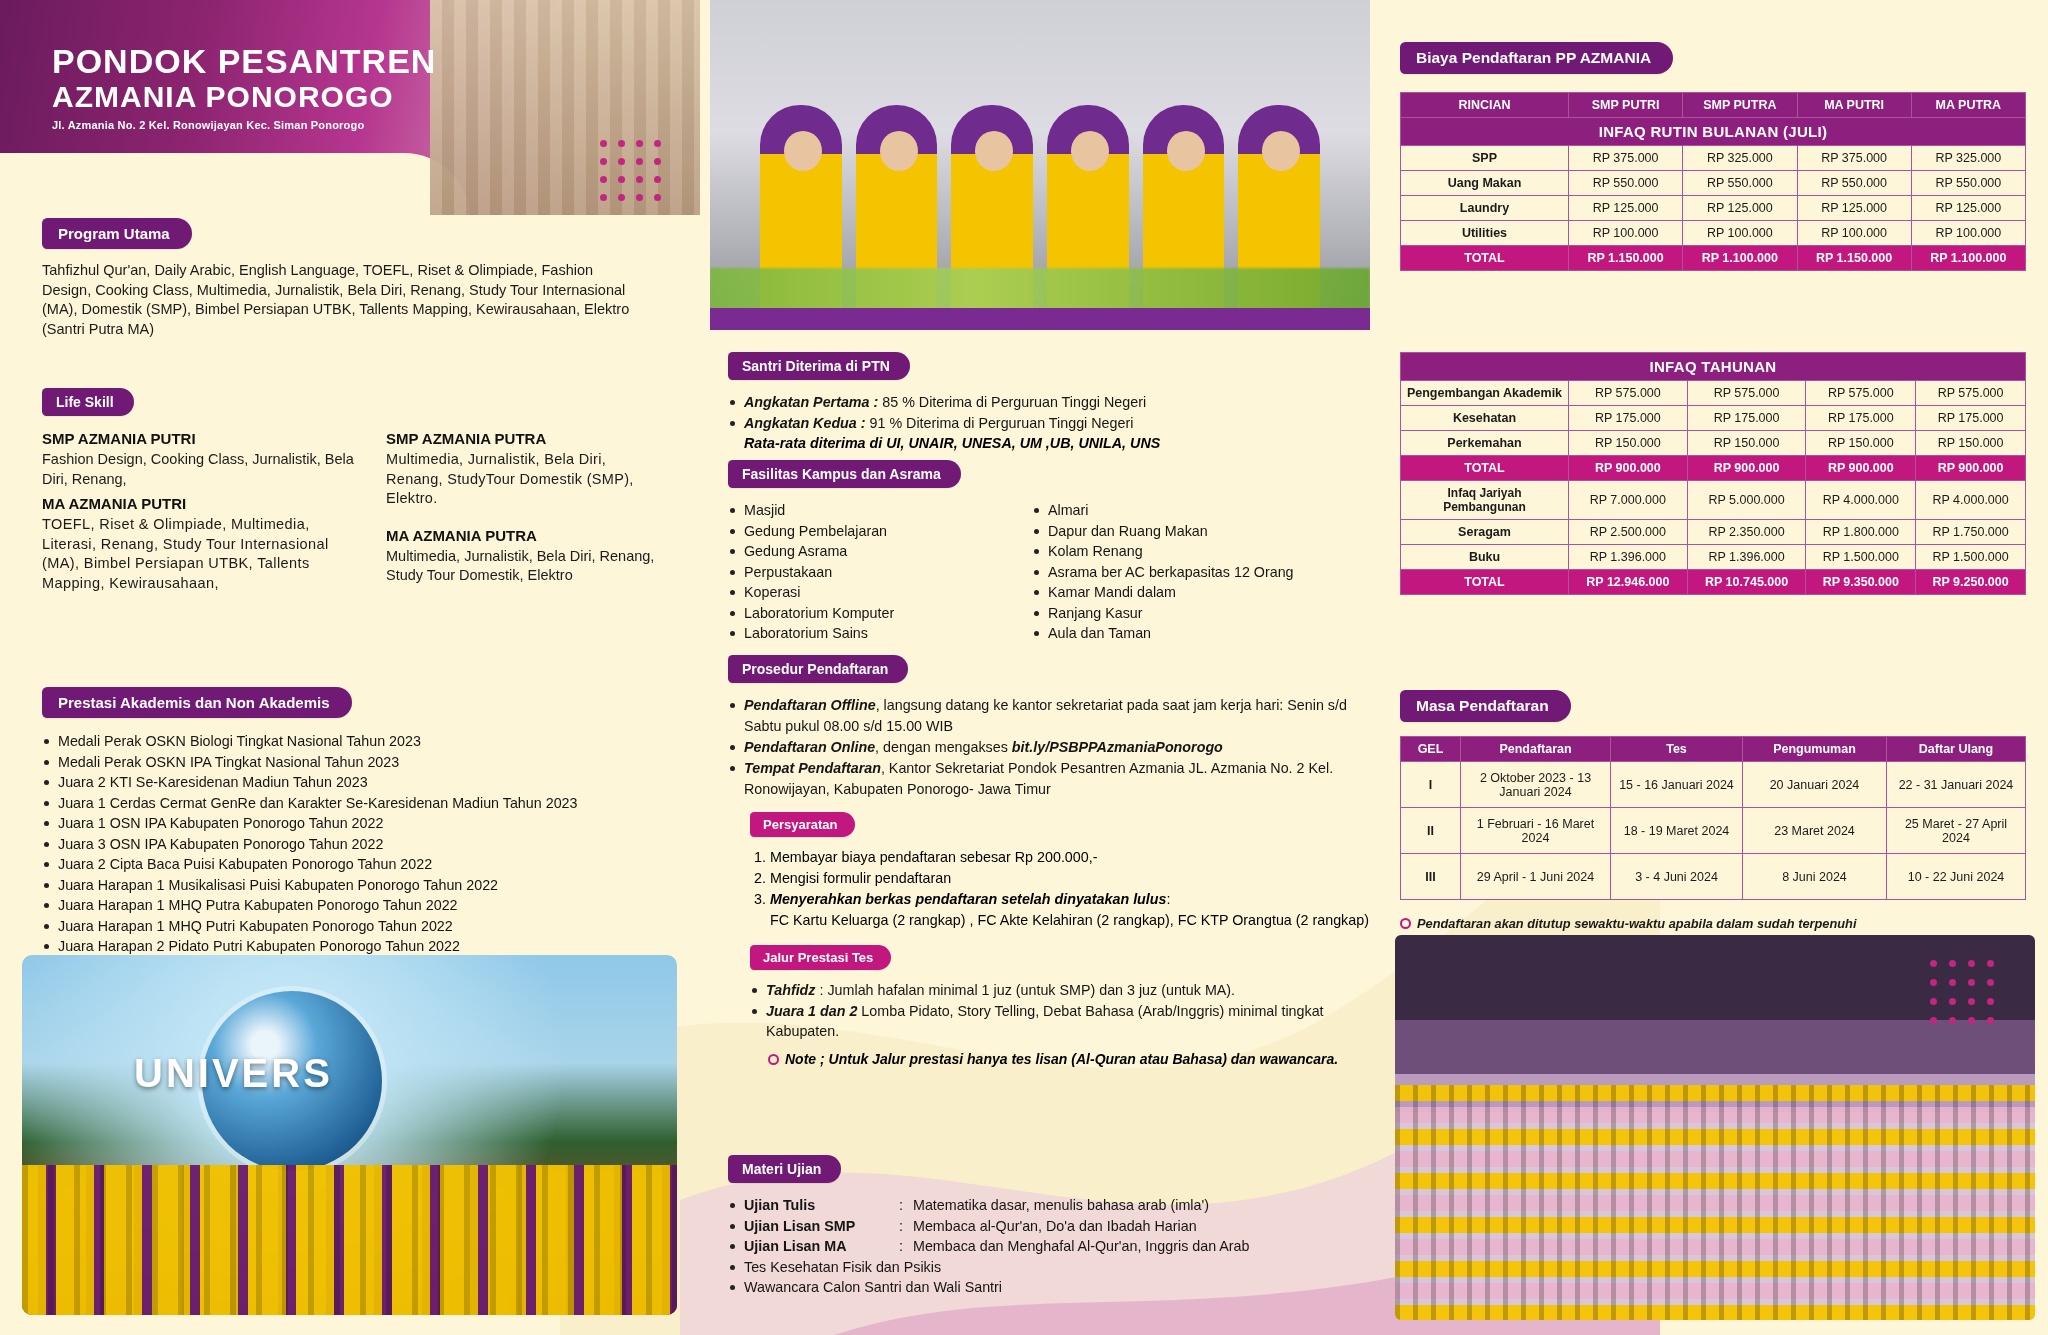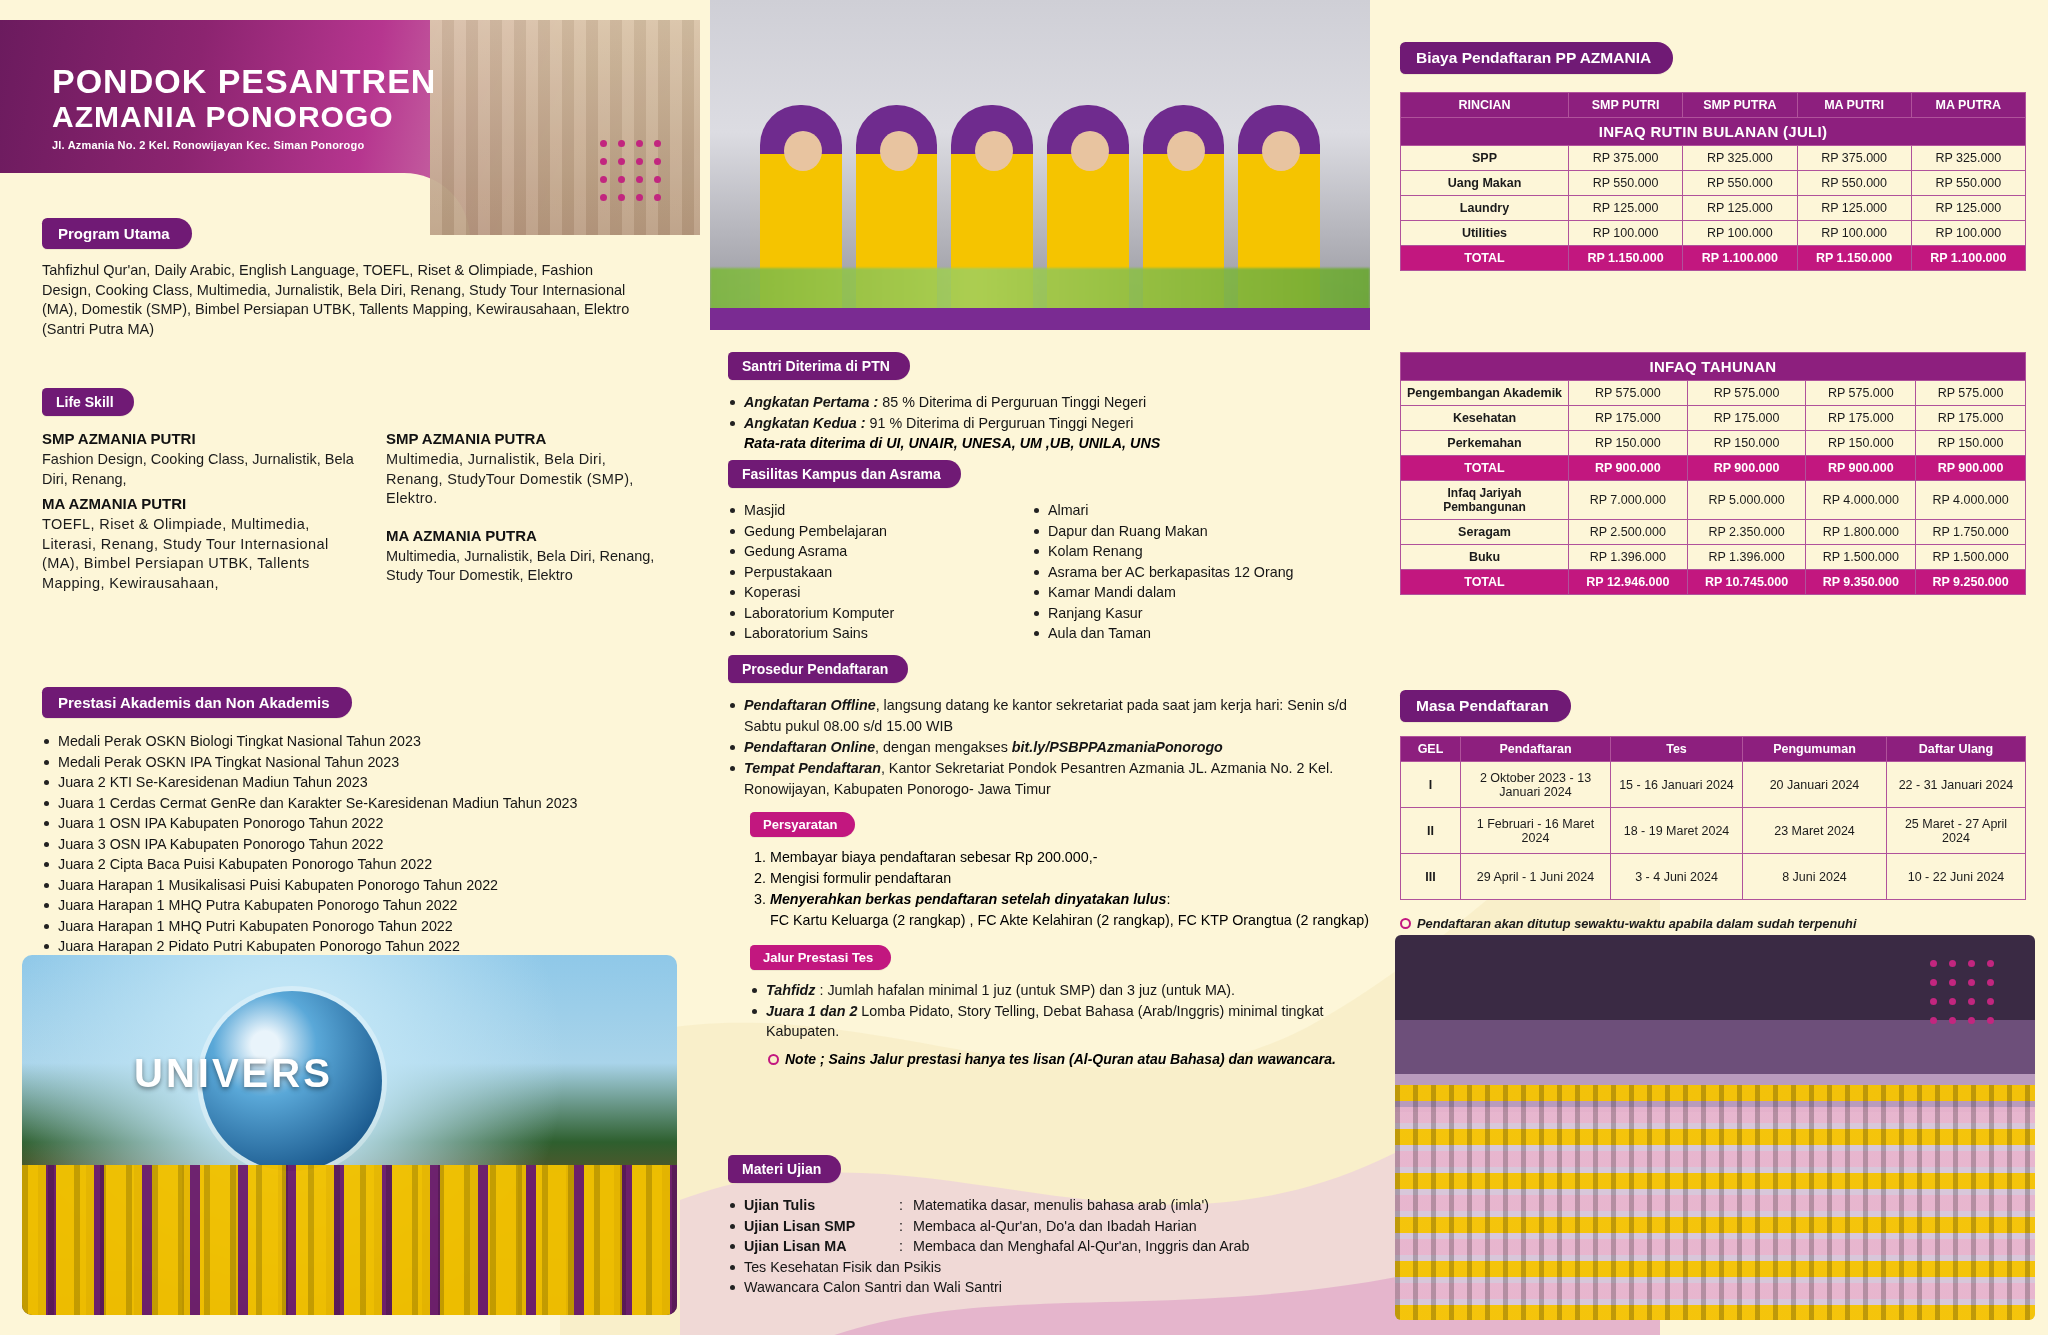--- a/index.html
+++ b/index.html
@@ -18,7 +18,6 @@
     position: absolute; left: 0; top: 0; width: 700px; height: 215px;
     background: linear-gradient(100deg,#6b1b5e 0%, #8c2470 28%, #b6368f 52%, #c96fa6 68%, #cfa08f 80%, #c9b49a 100%);
     overflow: hidden;
-    margin-top: 20px;
   }
   .hero-left:after {
     content:""; position:absolute; left:430px; top:0; width:270px; height:215px;

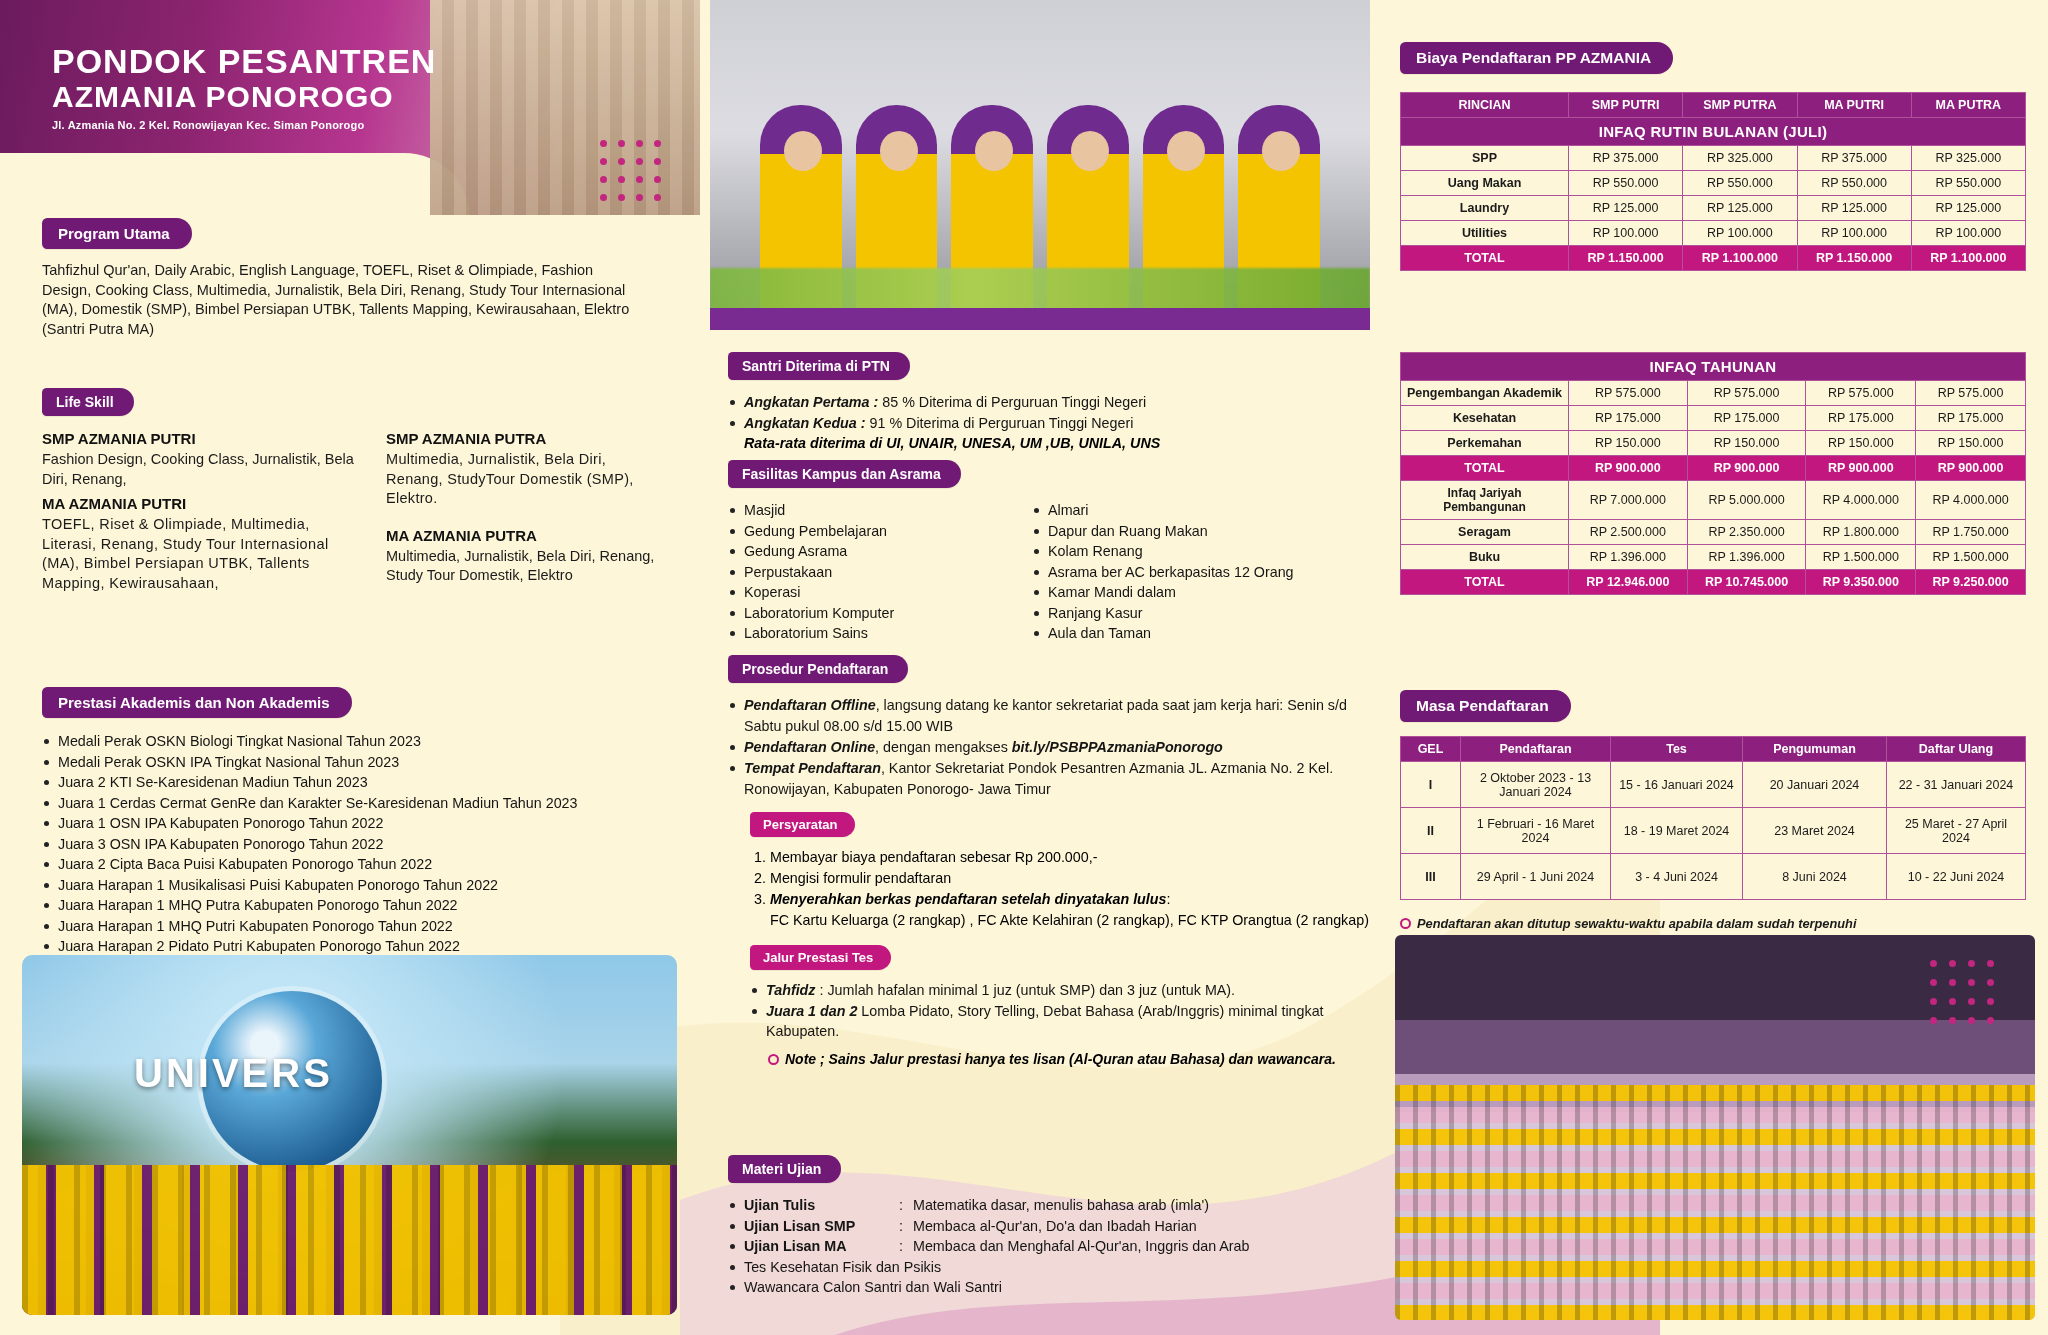--- a/index.html
+++ b/index.html
@@ -309,7 +309,7 @@
           </li>
         </ul>
         <div style="margin-top:8px; padding-left:18px;">
-          <span class="red-dot"></span><span class="bi" style="font-size:14px;">Note ; Sains Jalur prestasi hanya tes lisan (Al-Quran atau Bahasa) dan wawancara.</span>
+          <span class="red-dot"></span><span class="bi" style="font-size:14px;">Note ; Untuk Jalur prestasi hanya tes lisan (Al-Quran atau Bahasa) dan wawancara.</span>
         </div>
       </div>
     </div>

